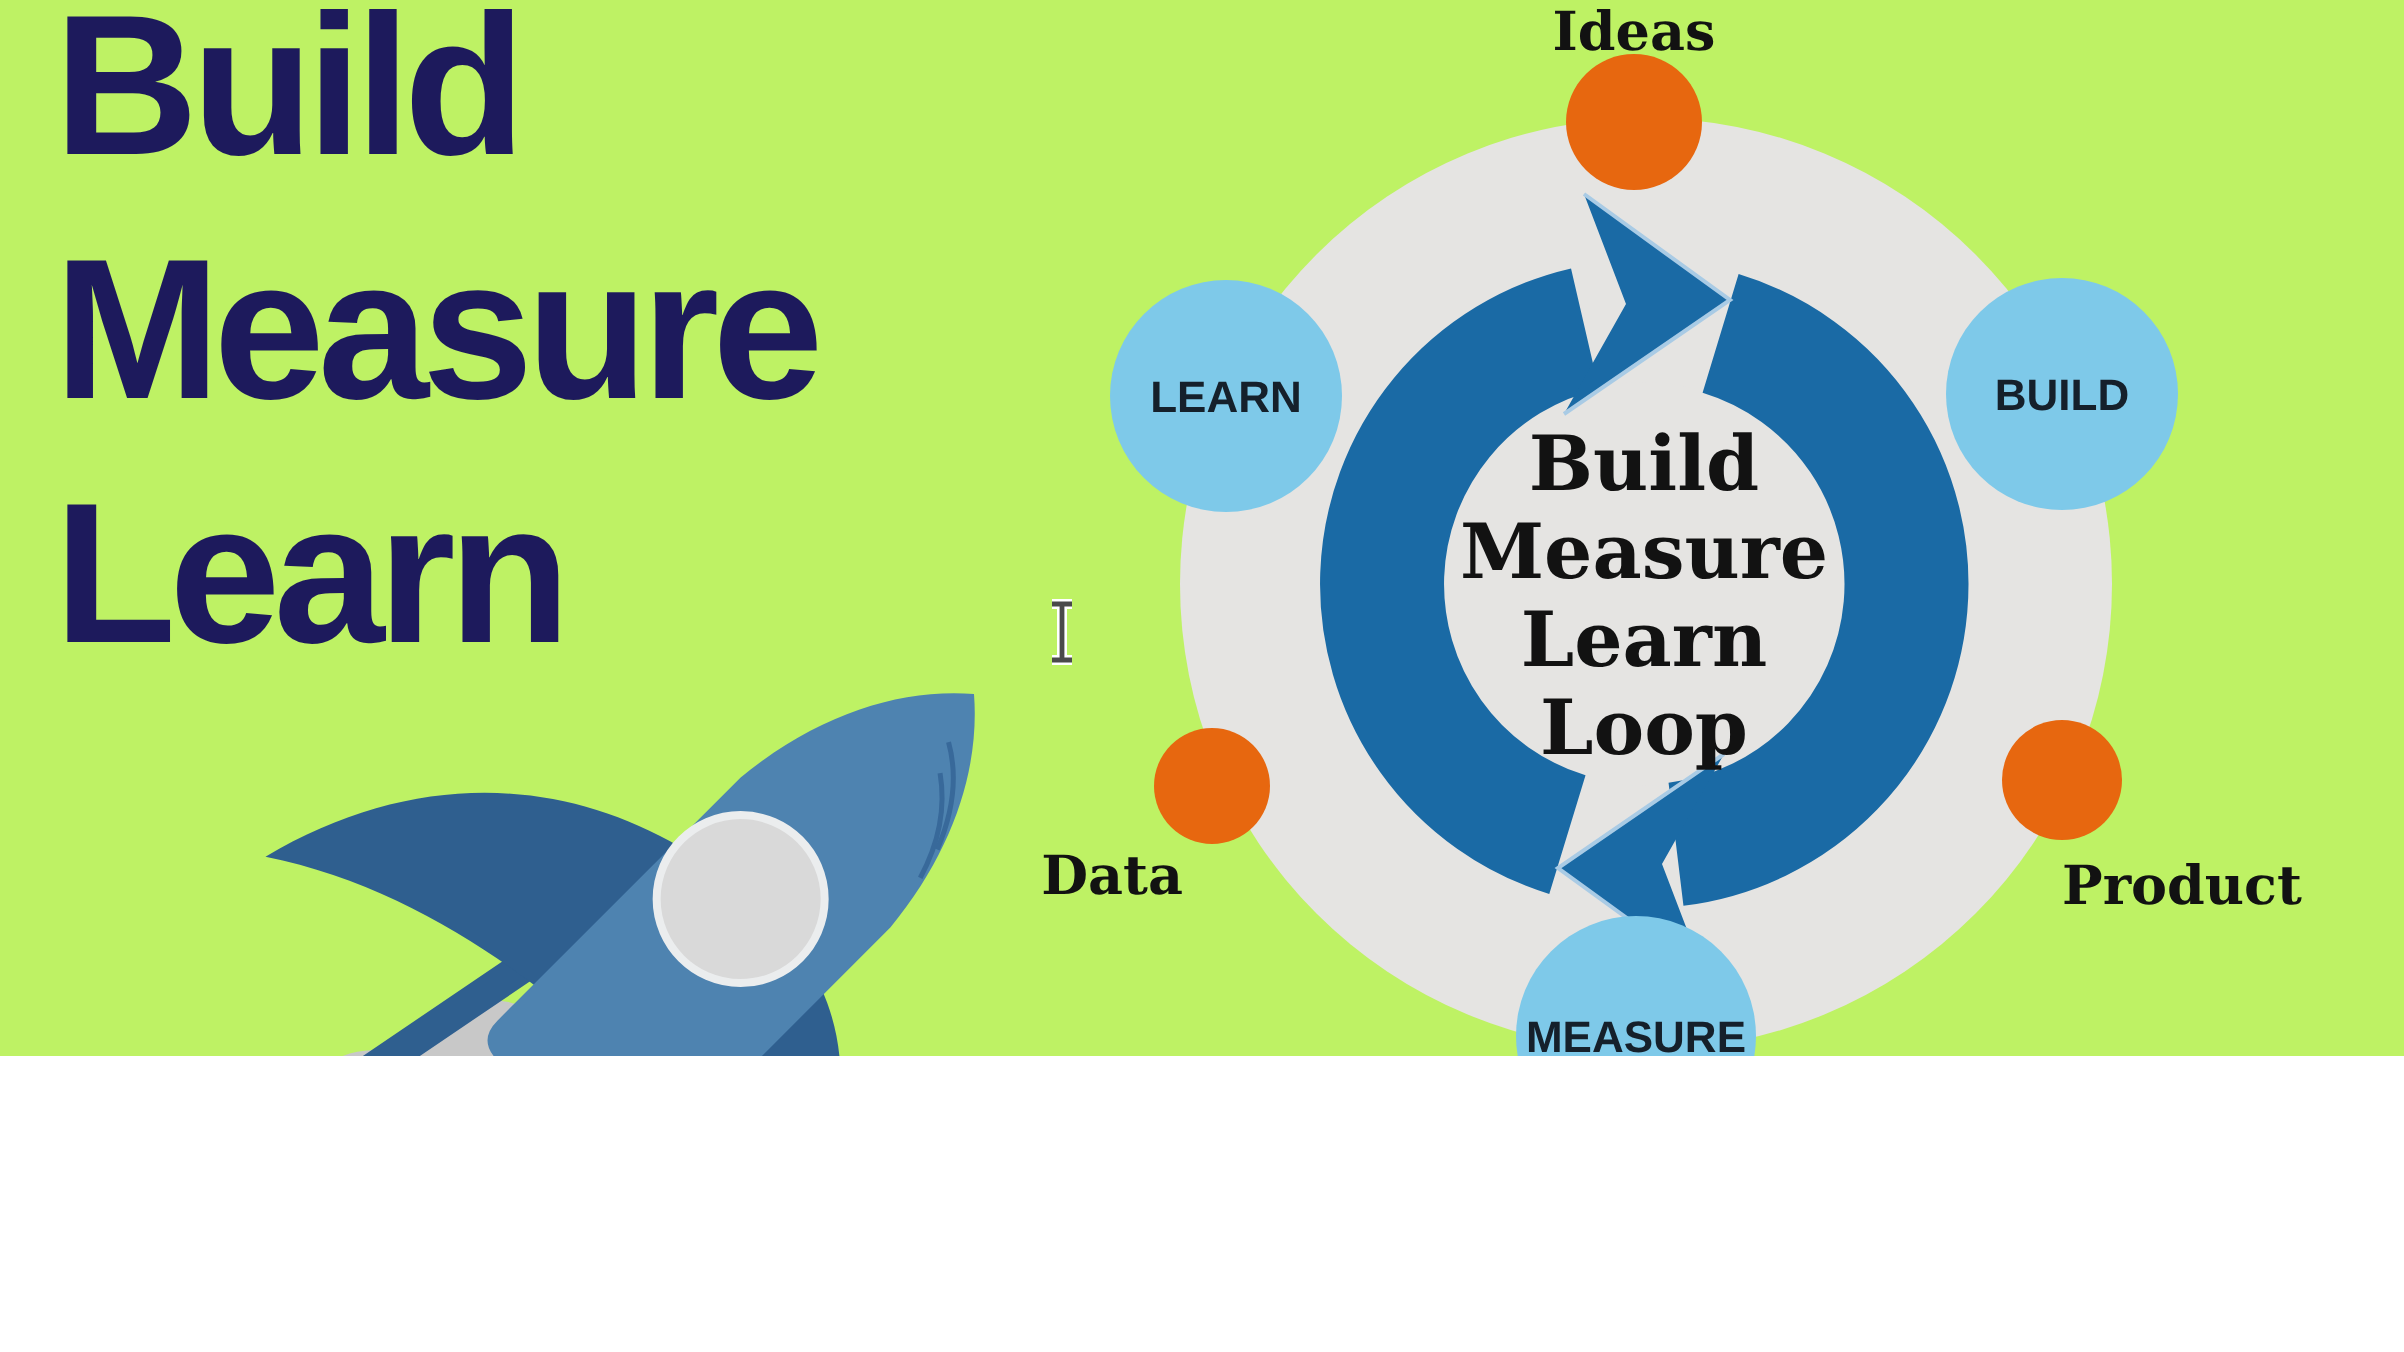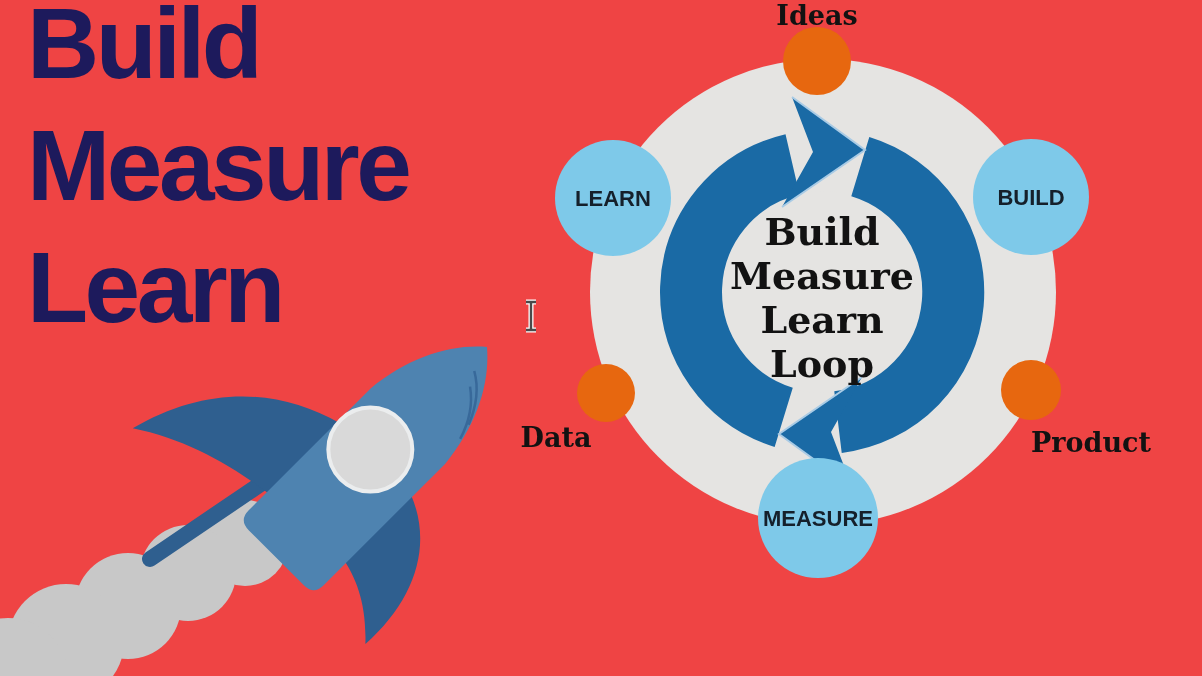--- a/index.html
+++ b/index.html
@@ -3,7 +3,7 @@
 <meta charset="utf-8">
 <style>
   html,body{margin:0;padding:0;background:#fff;}
-  .slide{position:relative;width:1202px;height:676px;background:#ef4444;overflow:hidden;
+  .slide{position:relative;width:1202px;height:528px;background:#bef264;overflow:hidden;
          font-family:"Liberation Sans",sans-serif;}
   .headline{position:absolute;left:27px;top:-18px;font-weight:700;font-size:100px;
             line-height:122px;letter-spacing:-3.5px;color:#1d1a5c;}

